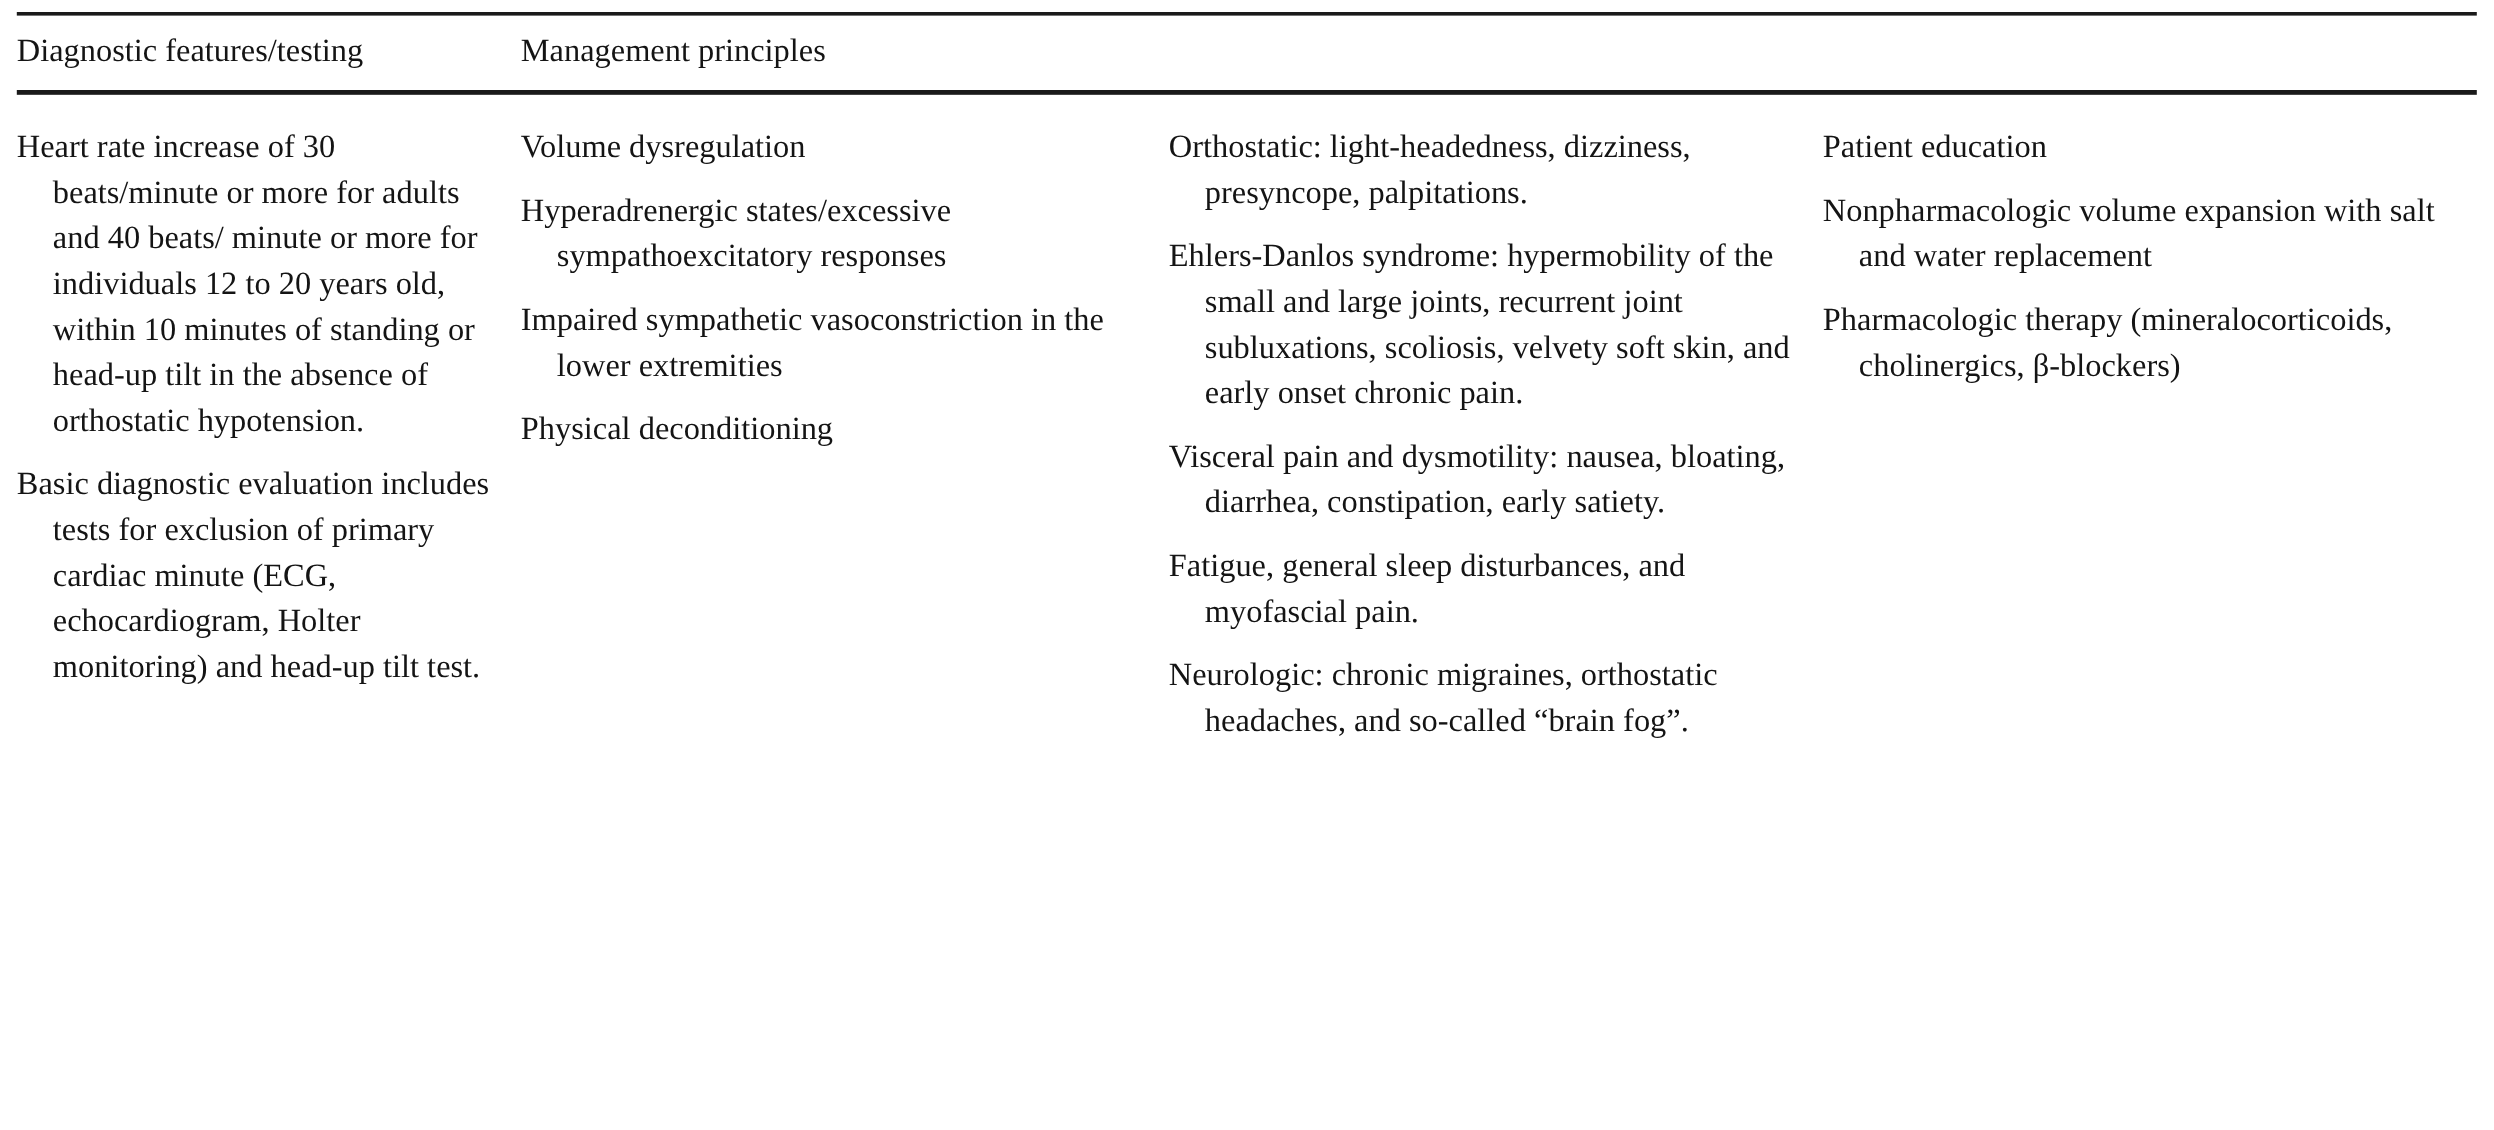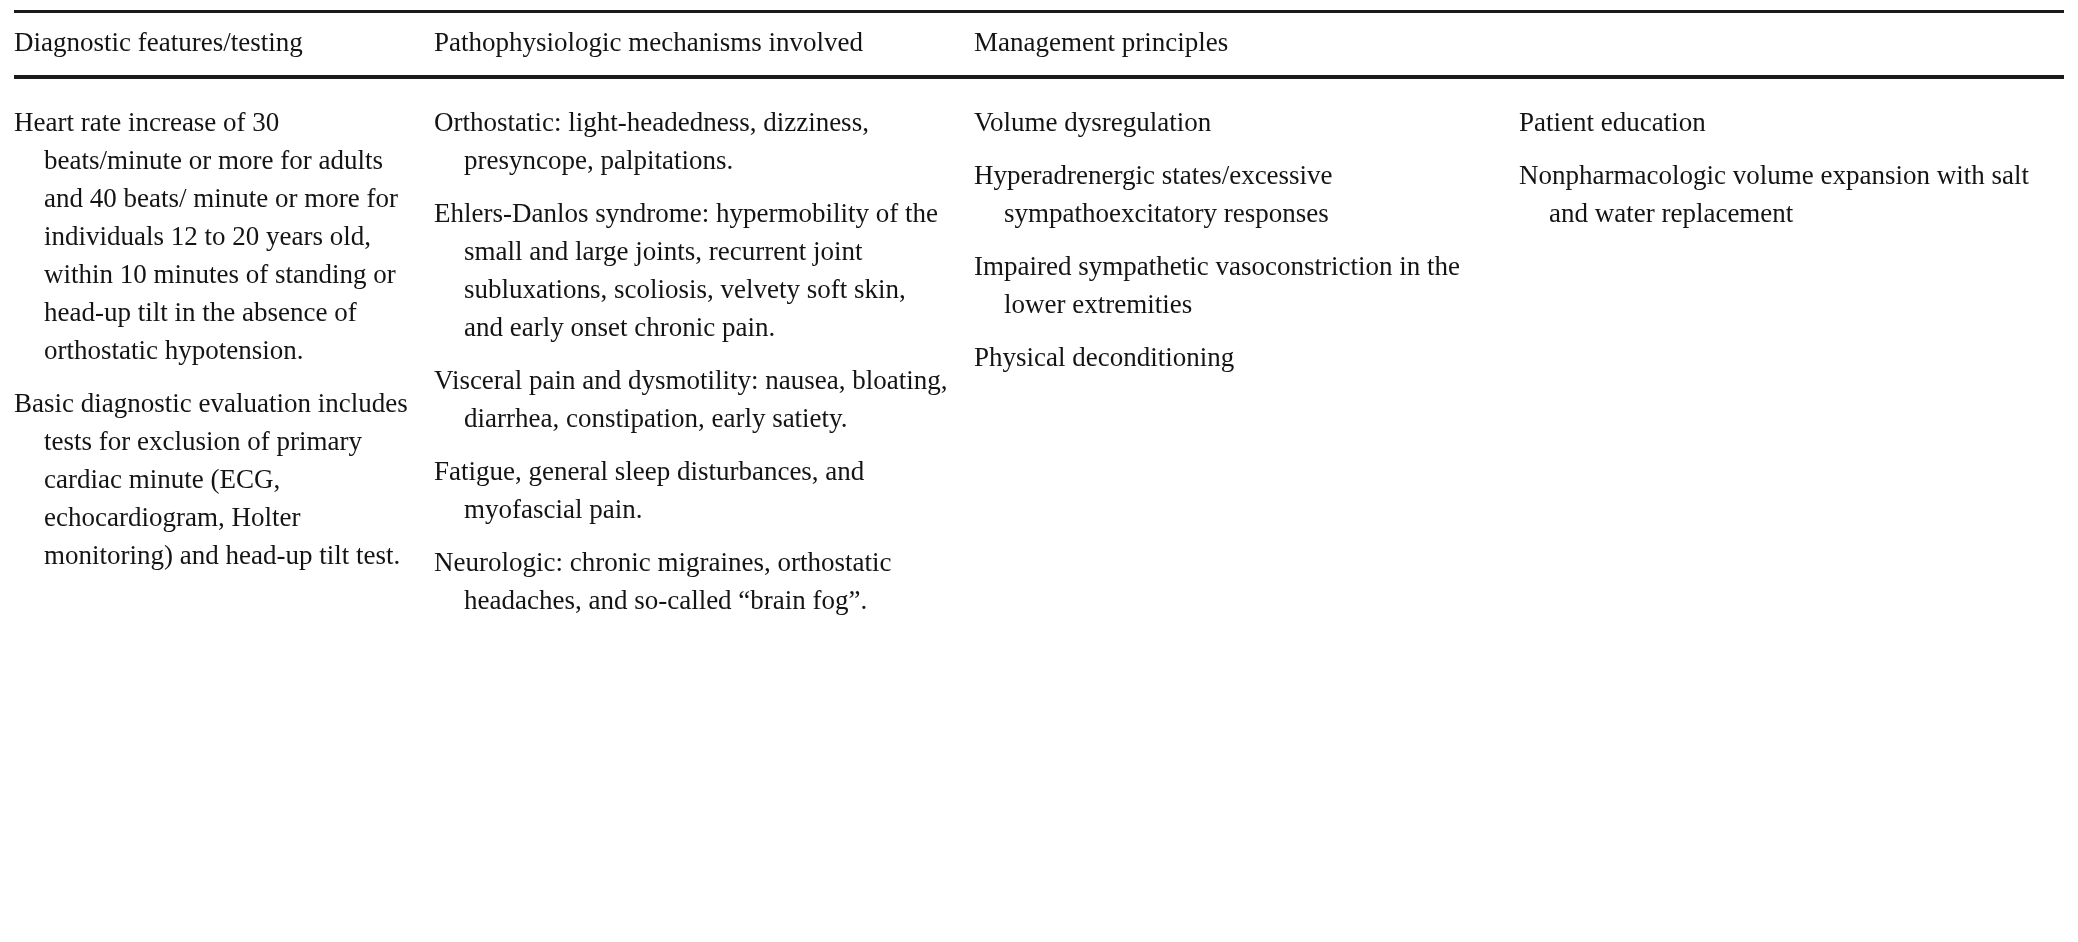--- a/index.html
+++ b/index.html
@@ -69,9 +69,6 @@
       <span class="hwrap">Diagnostic features/testing</span>
     </div>
     <div class="cell">
-      <span class="hwrap">Pathophysiologic mechanisms involved</span>
-    </div>
-    <div class="cell">
       <span class="hwrap">Management principles</span>
     </div>
   </div>

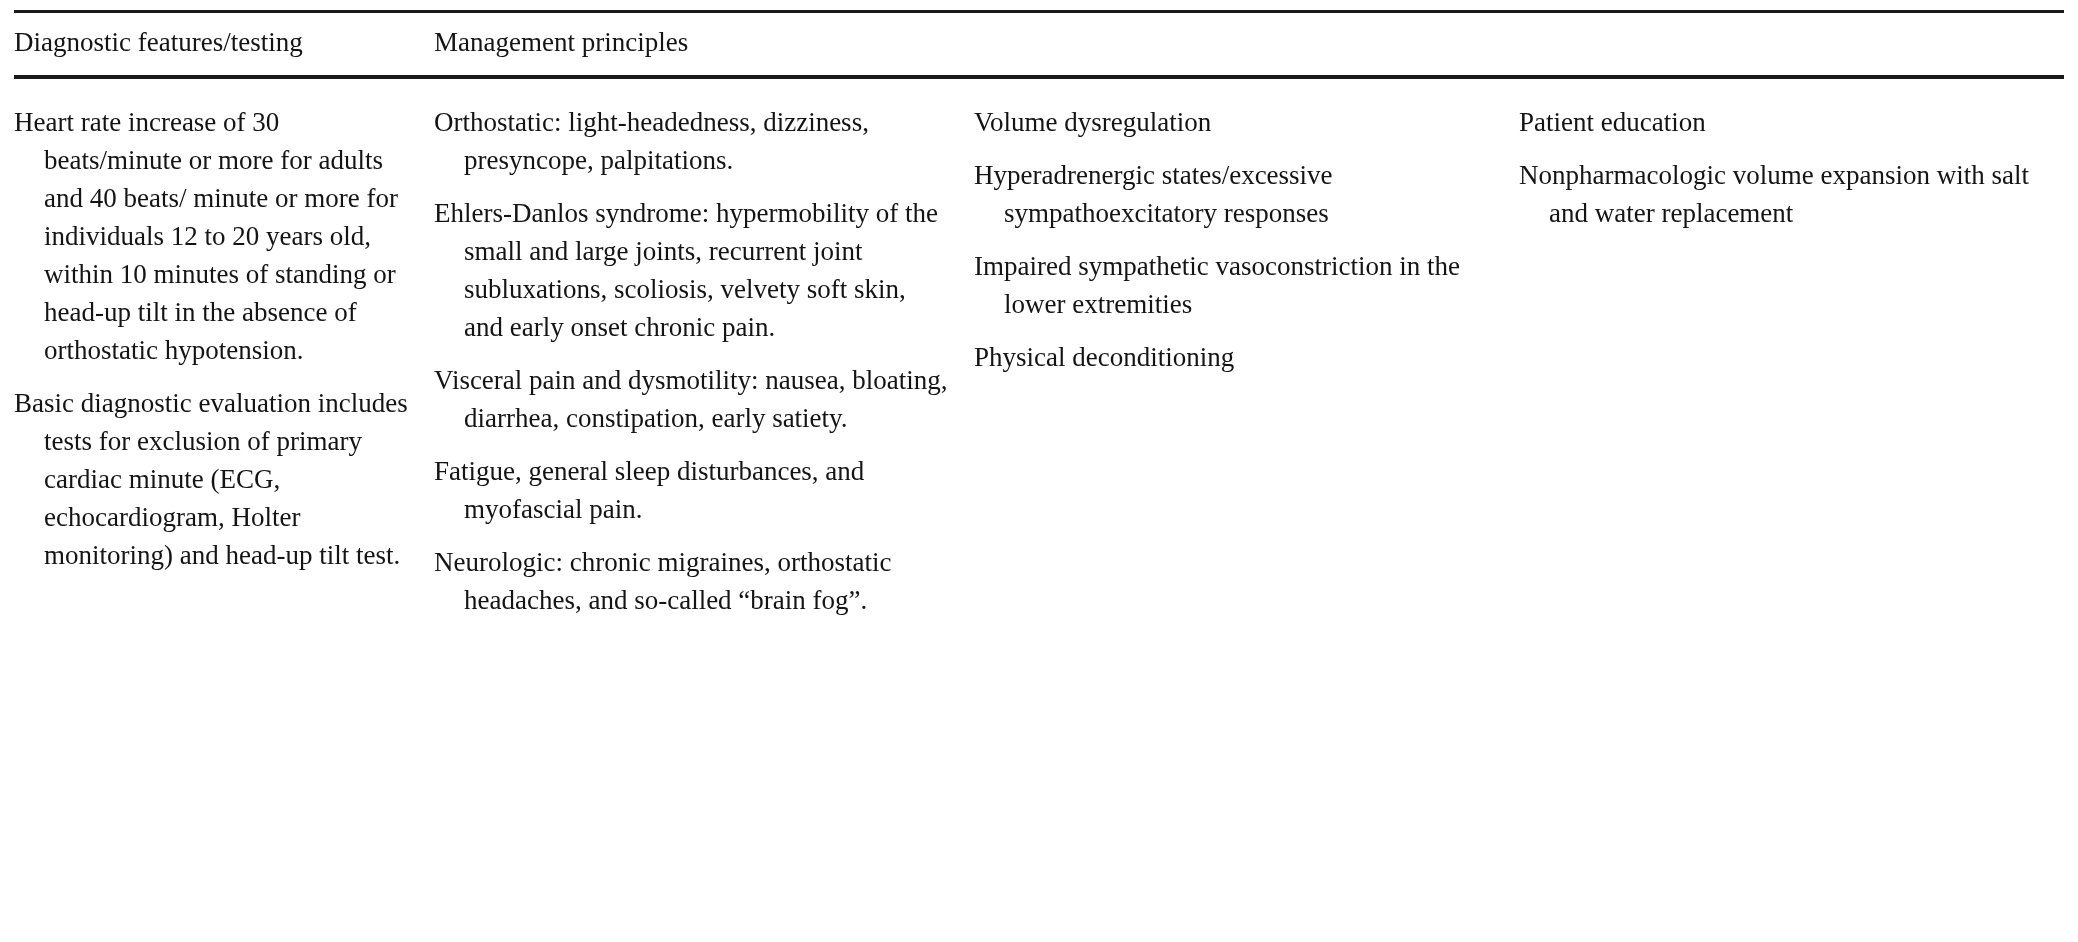--- a/index.html
+++ b/index.html
@@ -83,18 +83,18 @@
     </div>
 
     <div class="cell">
+      <p>Volume dysregulation</p>
+      <p>Hyperadrenergic states/excessive sympathoexcitatory responses</p>
+      <p>Impaired sympathetic vasoconstriction in the lower extremities</p>
+      <p>Physical deconditioning</p>
+    </div>
+
+    <div class="cell">
       <p>Orthostatic: light-headedness, dizziness, presyncope, palpitations.</p>
       <p>Ehlers-Danlos syndrome: hypermobility of the small and large joints, recurrent joint subluxations, scoliosis, velvety soft skin, and early onset chronic pain.</p>
       <p>Visceral pain and dysmotility: nausea, bloating, diarrhea, constipation, early satiety.</p>
       <p>Fatigue, general sleep disturbances, and myofascial pain.</p>
       <p>Neurologic: chronic migraines, orthostatic headaches, and so-called “brain fog”.</p>
-    </div>
-
-    <div class="cell">
-      <p>Volume dysregulation</p>
-      <p>Hyperadrenergic states/excessive sympathoexcitatory responses</p>
-      <p>Impaired sympathetic vasoconstriction in the lower extremities</p>
-      <p>Physical deconditioning</p>
     </div>
 
     <div class="cell">

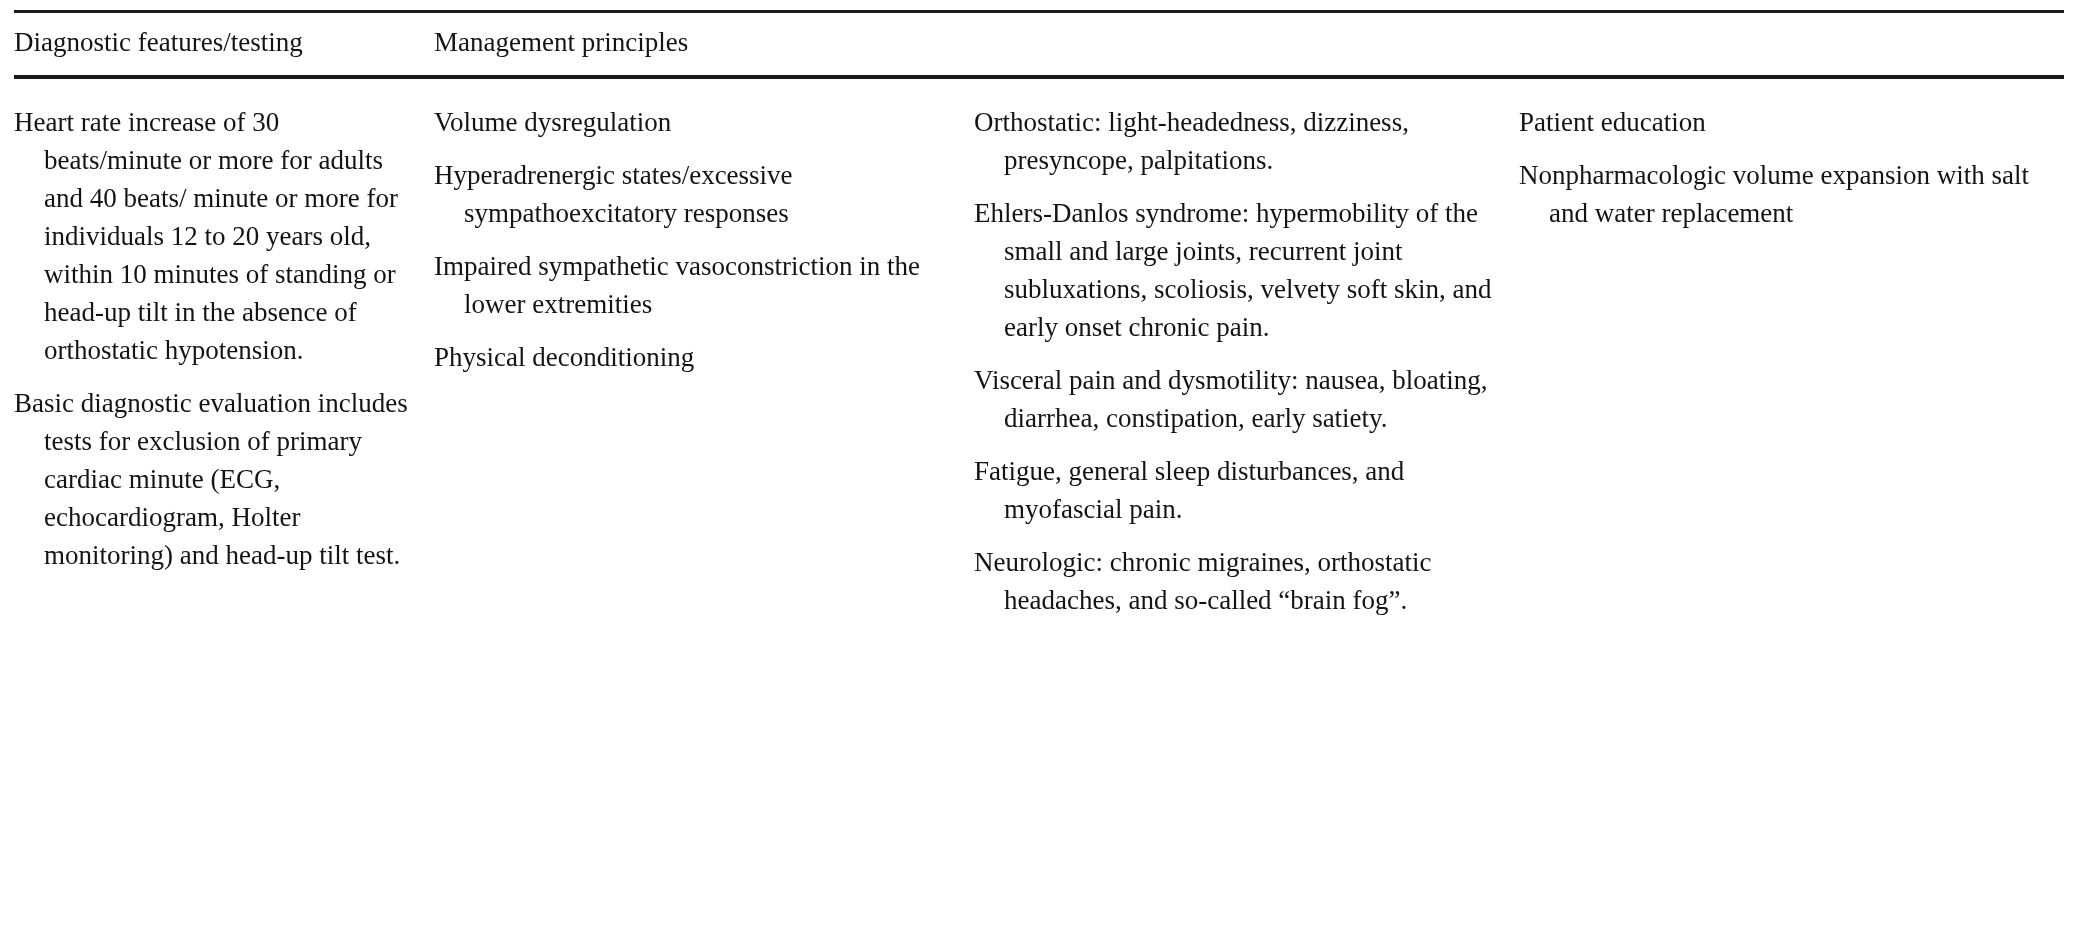--- a/index.html
+++ b/index.html
@@ -100,6 +100,7 @@
     <div class="cell">
       <p>Patient education</p>
       <p>Nonpharmacologic volume expansion with salt and water replacement</p>
+      <p>Pharmacologic therapy (mineralocorticoids, cholinergics, β-blockers)</p>
     </div>
 
   </div>

